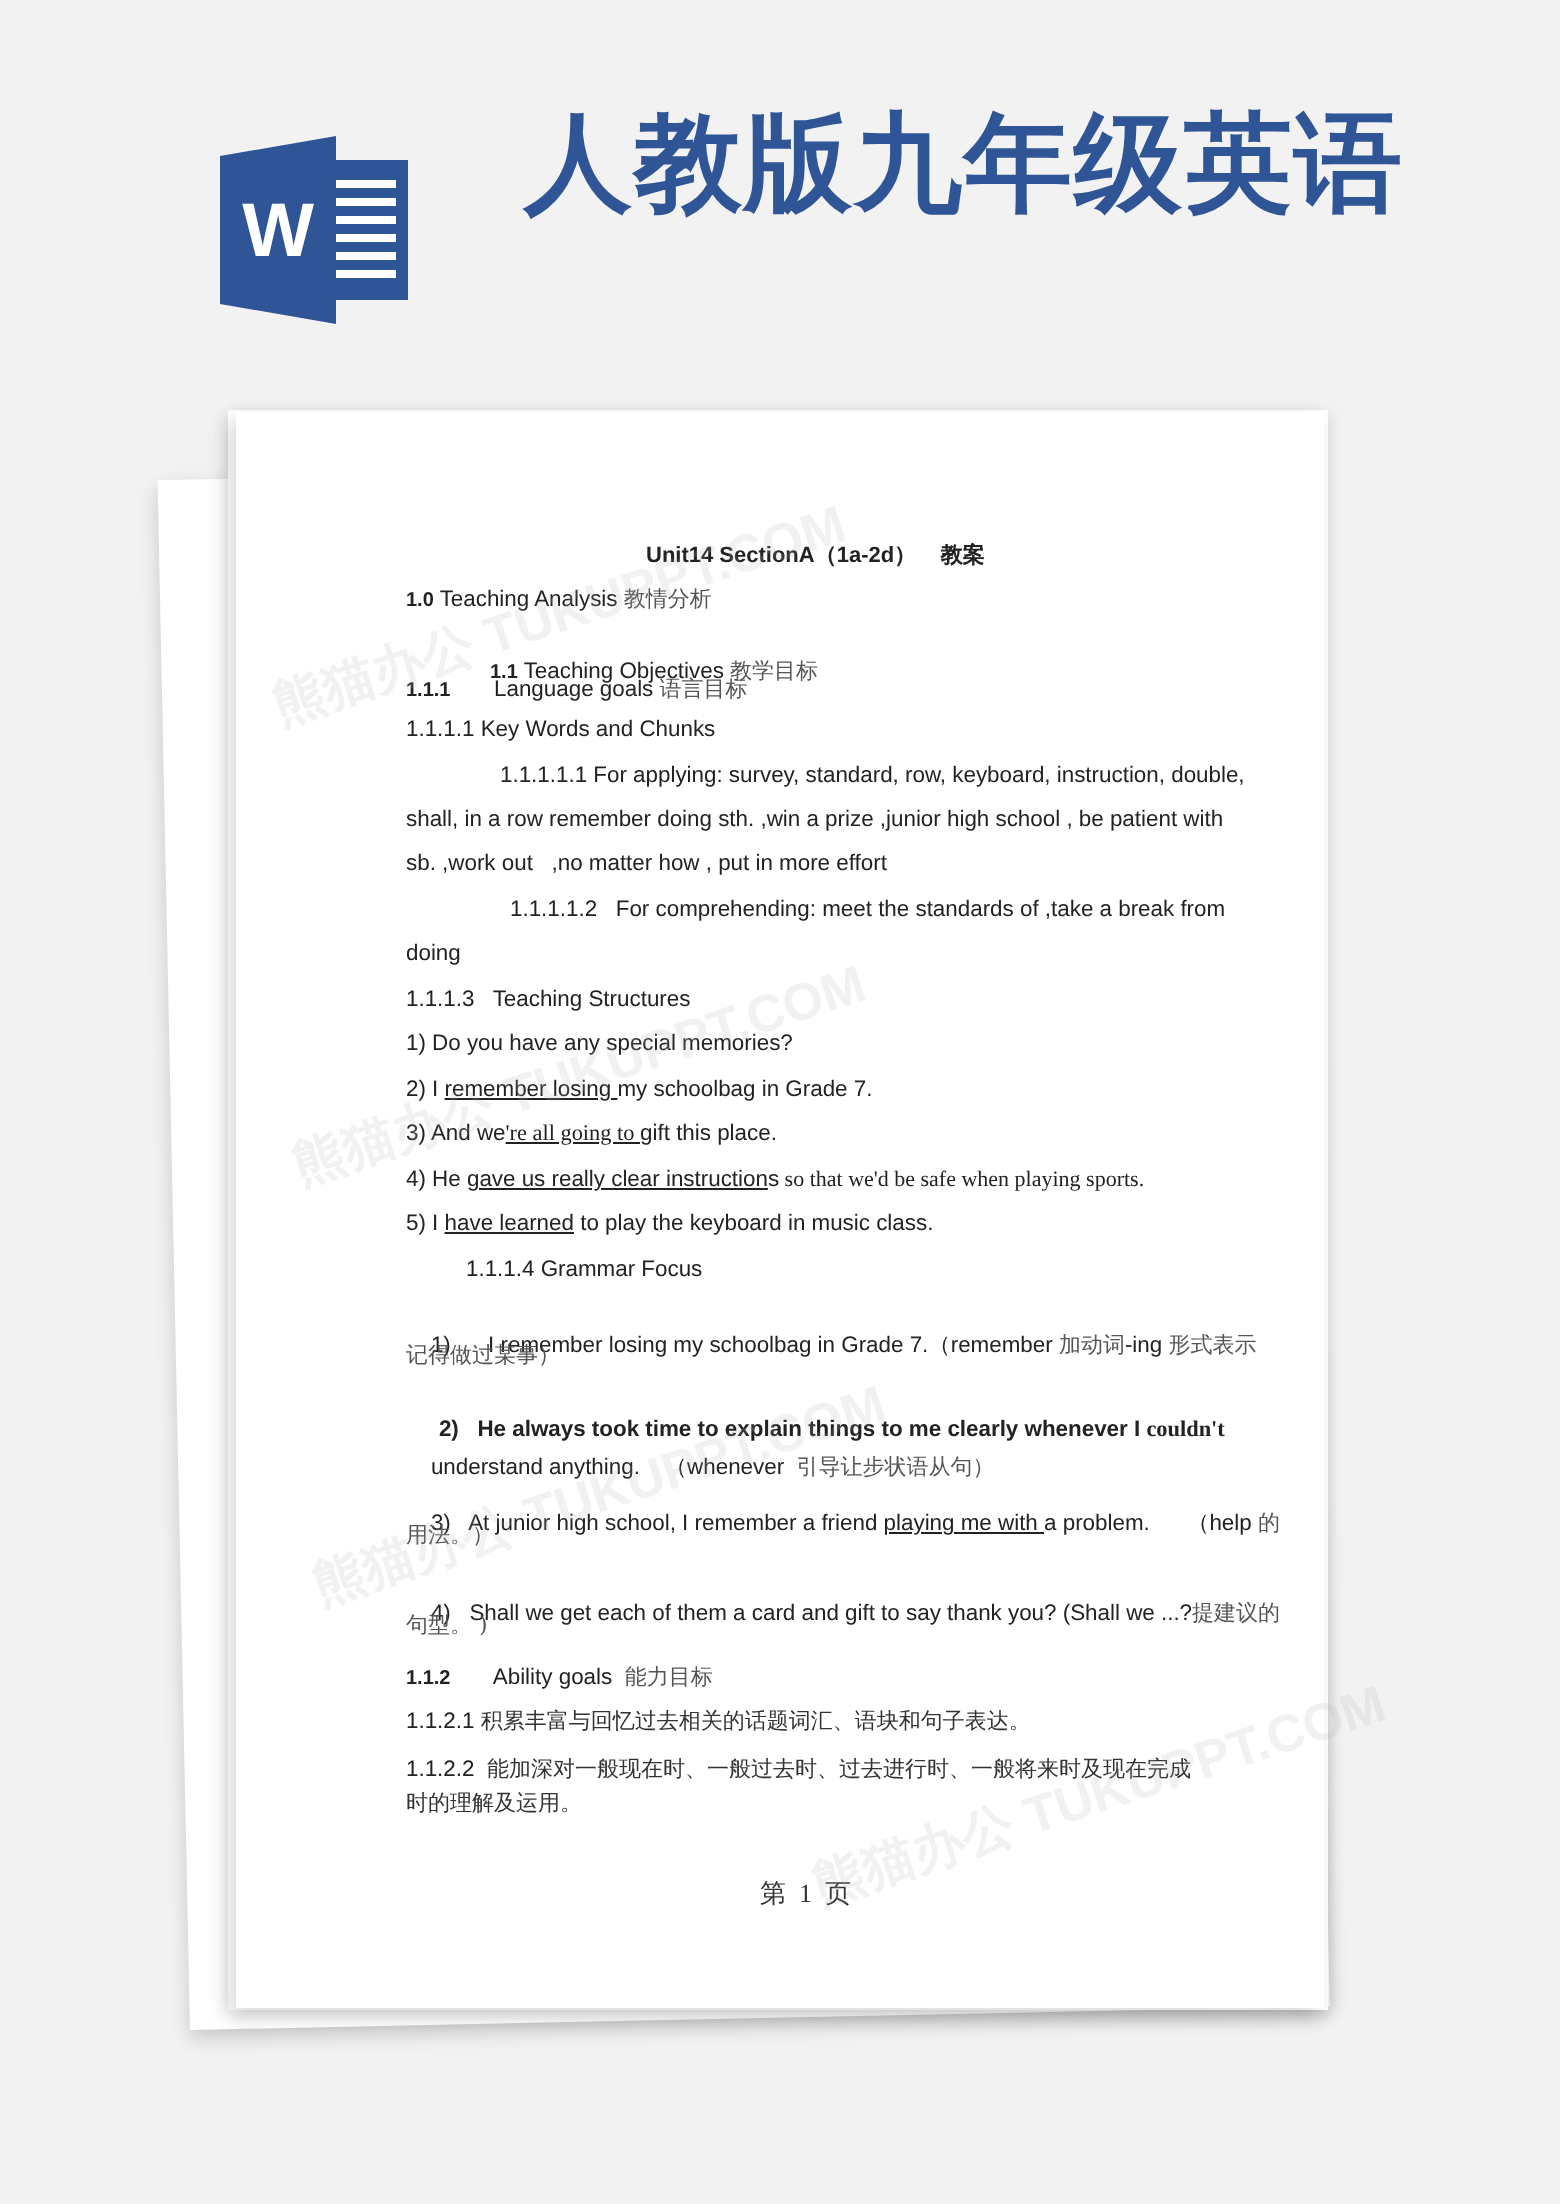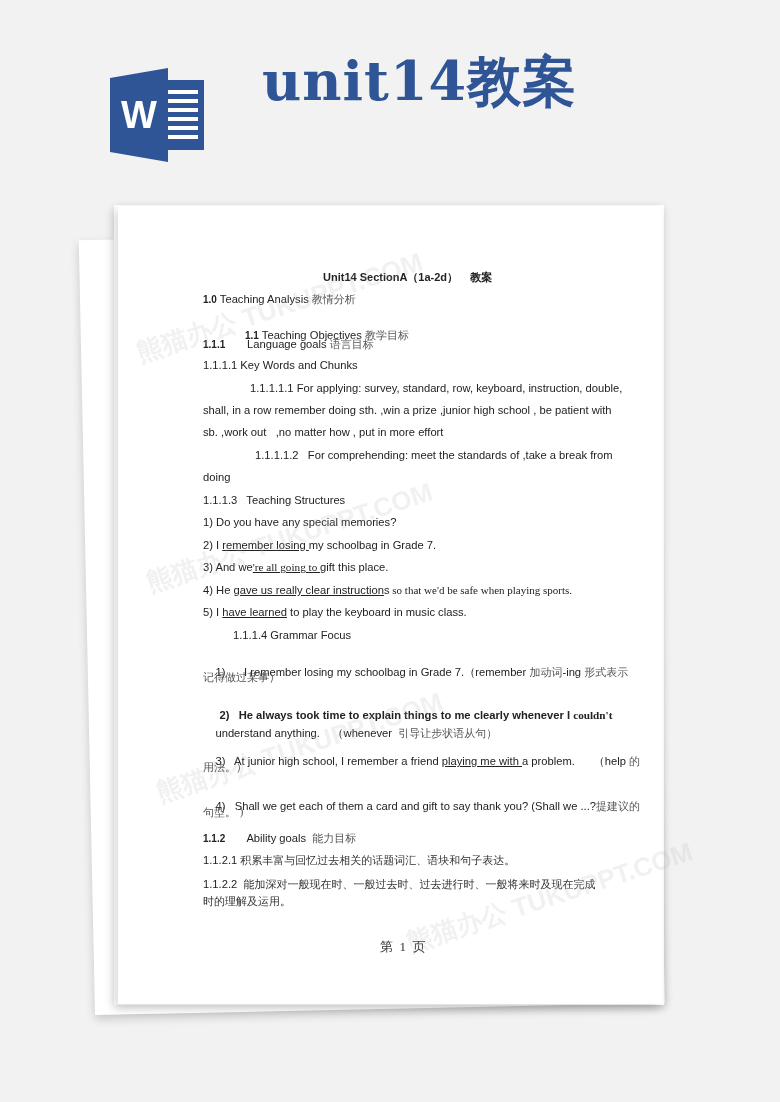--- a/index.html
+++ b/index.html
@@ -39,6 +39,7 @@
     <text x="31" y="60" text-anchor="middle" font-family="Liberation Sans, sans-serif" font-weight="bold" font-size="38" fill="#ffffff">W</text>
   </svg>
   <div class="title">
+    <div>人教版九年级英语</div>
     <div>unit14教案</div>
   </div>
 </div>

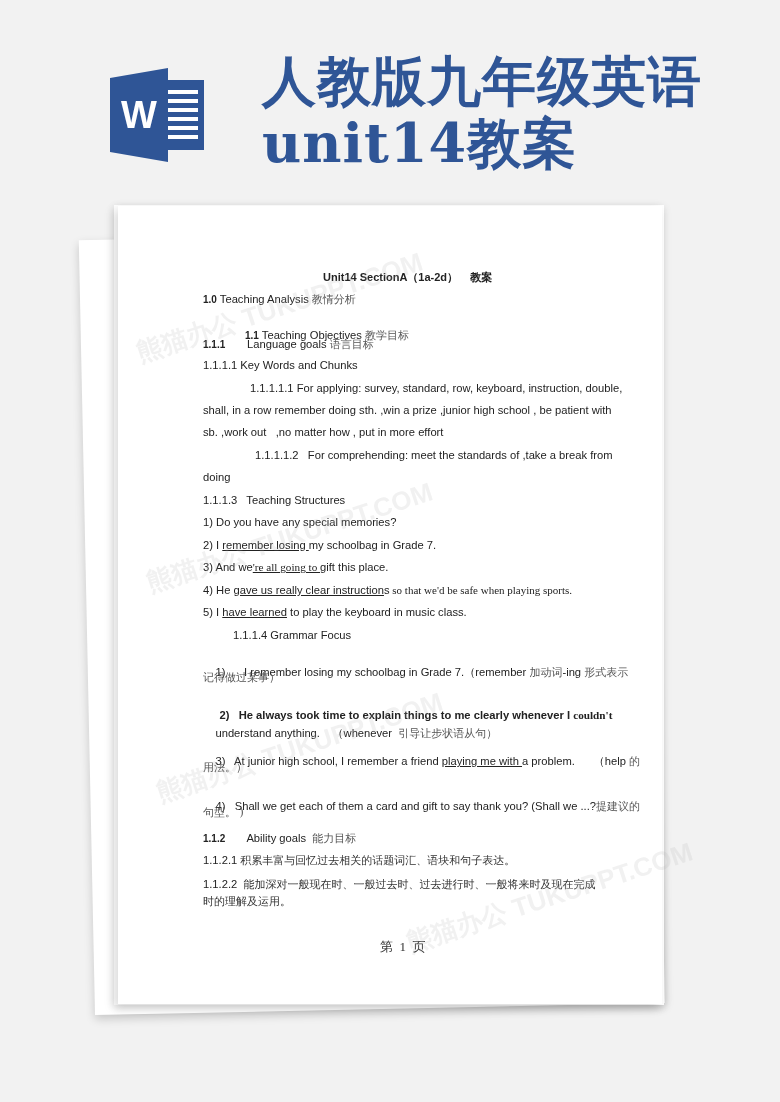--- a/index.html
+++ b/index.html
@@ -40,7 +40,6 @@
   </svg>
   <div class="title">
     <div>人教版九年级英语</div>
-    <div>unit14教案</div>
   </div>
 </div>
 

